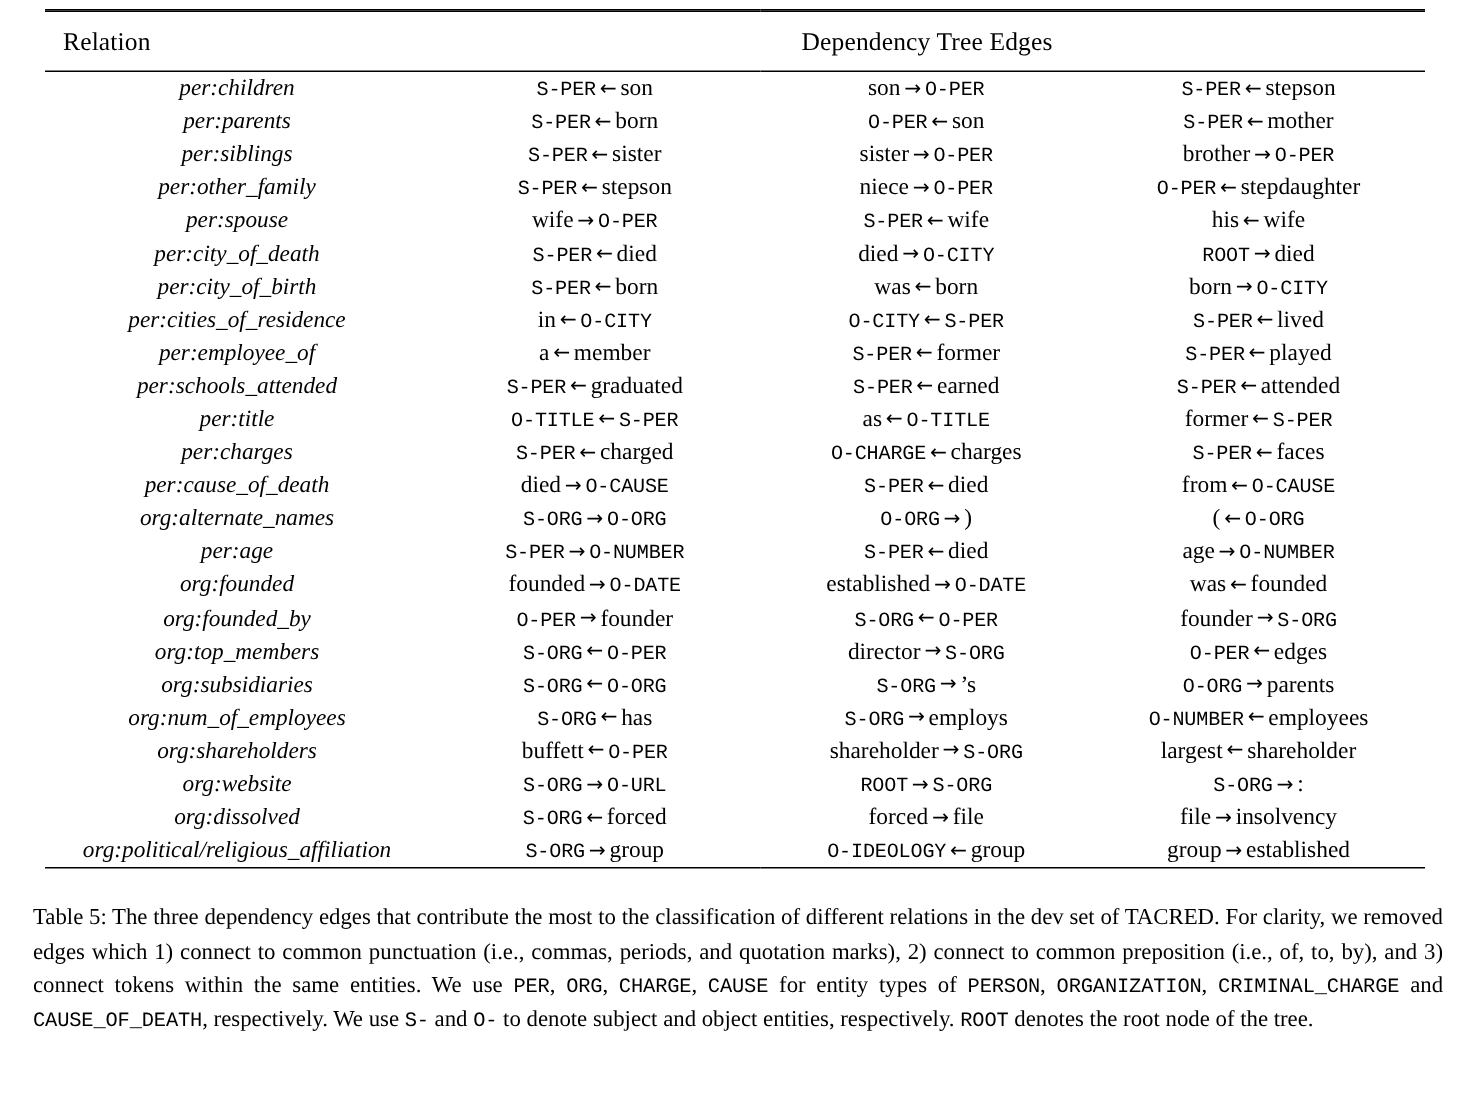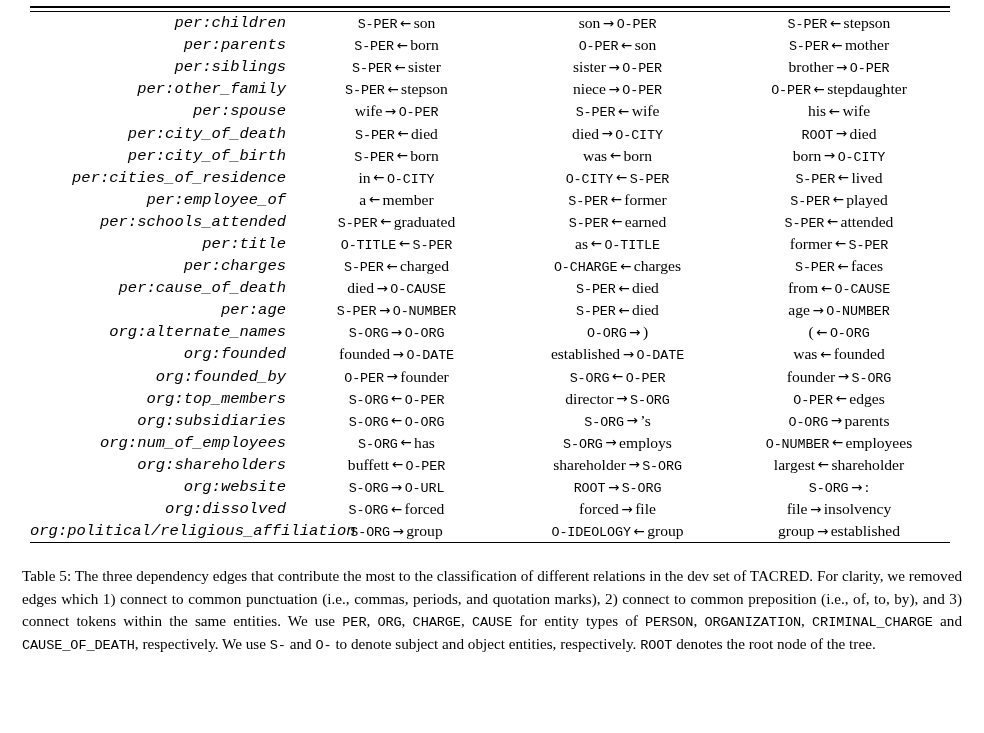--- a/index.html
+++ b/index.html
@@ -153,6 +153,10 @@
         <tr>
           <td class="rule-top-spacer" colspan="4"></td>
         </tr>
+        <tr>
+          <th class="hdr hdr-relation">Relation</th>
+          <th class="hdr hdr-edges" colspan="3">Dependency Tree Edges</th>
+        </tr>
         <tr class="rule-mid">
           <td colspan="4"></td>
         </tr>

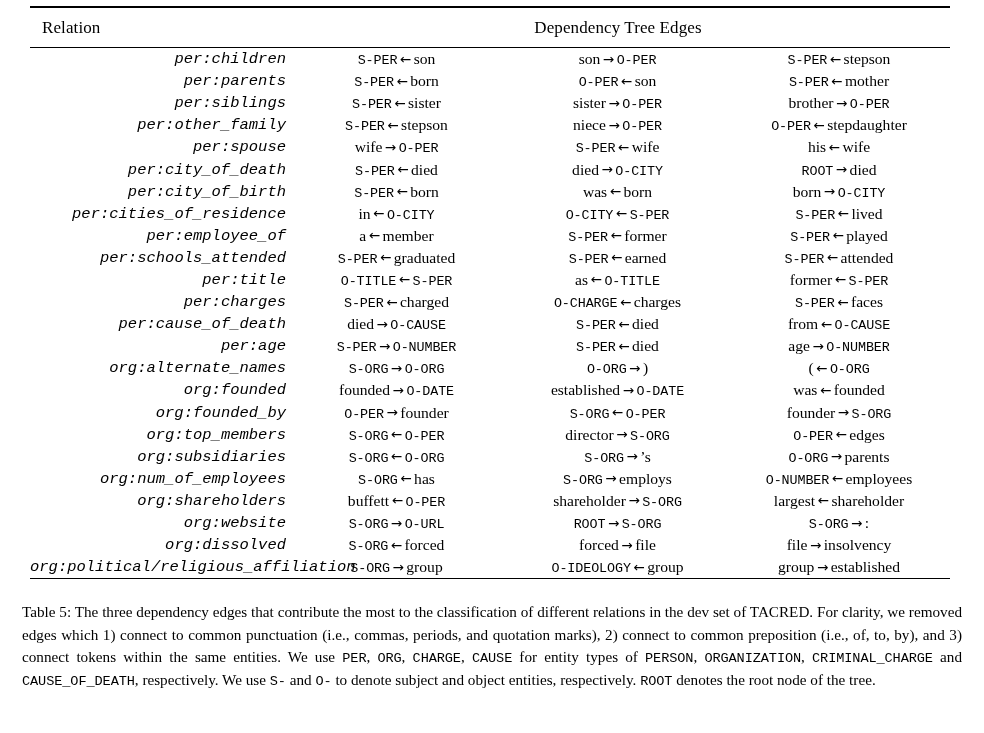--- a/index.html
+++ b/index.html
@@ -89,12 +89,11 @@
   }
 
   td.relation-cell {
-    text-align: right;
+    text-align: center;
     padding-left: 12px;
     font-style: italic;
     font-size: 15.6px;
     width: 256px;
-    font-family: Liberation Mono, monospace;
   }
 
   td.edge-cell {

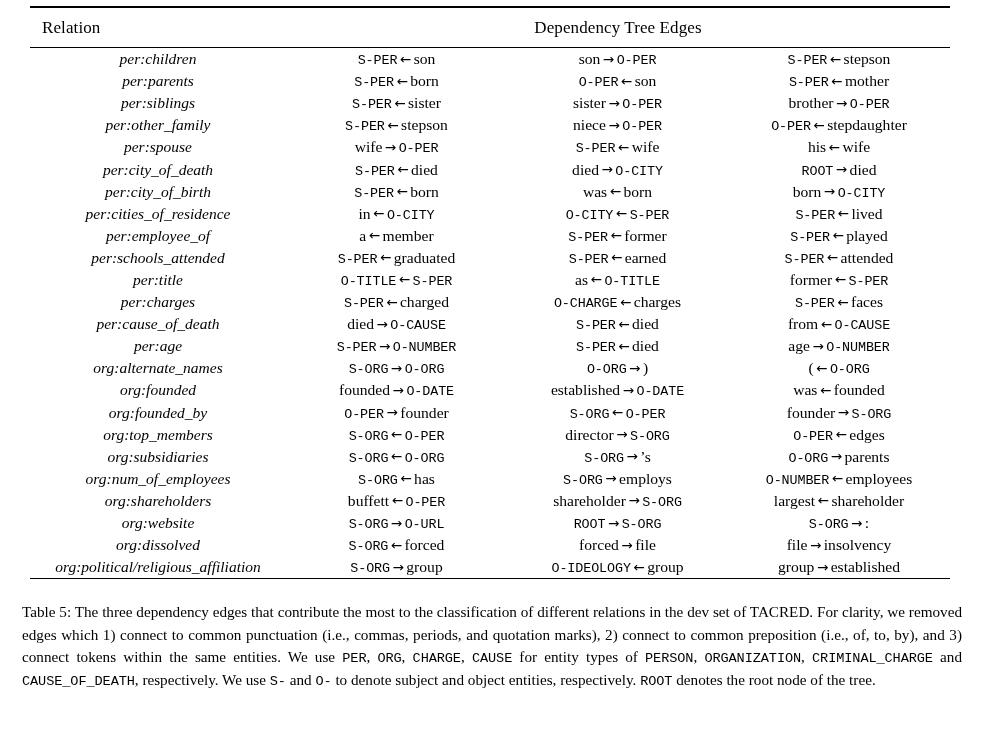--- a/index.html
+++ b/index.html
@@ -240,18 +240,18 @@
             <td class="edge-cell"><span class="word">from</span><span class="arrow">←</span><span class="mono">O-CAUSE</span></td>
           </tr>
           <tr class="data-row">
+            <td class="relation-cell">org:alternate_names</td>
+            <td class="edge-cell"><span class="mono">S-ORG</span><span class="arrow">→</span><span class="mono">O-ORG</span></td>
+            <td class="edge-cell"><span class="mono">O-ORG</span><span class="arrow">→</span><span class="word">)</span></td>
+            <td class="edge-cell"><span class="word">(</span><span class="arrow">←</span><span class="mono">O-ORG</span></td>
+          </tr>
+          <tr class="data-row">
             <td class="relation-cell">per:age</td>
             <td class="edge-cell"><span class="mono">S-PER</span><span class="arrow">→</span><span class="mono">O-NUMBER</span></td>
             <td class="edge-cell"><span class="mono">S-PER</span><span class="arrow">←</span><span class="word">died</span></td>
             <td class="edge-cell"><span class="word">age</span><span class="arrow">→</span><span class="mono">O-NUMBER</span></td>
           </tr>
           <tr class="data-row">
-            <td class="relation-cell">org:alternate_names</td>
-            <td class="edge-cell"><span class="mono">S-ORG</span><span class="arrow">→</span><span class="mono">O-ORG</span></td>
-            <td class="edge-cell"><span class="mono">O-ORG</span><span class="arrow">→</span><span class="word">)</span></td>
-            <td class="edge-cell"><span class="word">(</span><span class="arrow">←</span><span class="mono">O-ORG</span></td>
-          </tr>
-          <tr class="data-row">
             <td class="relation-cell">org:founded</td>
             <td class="edge-cell"><span class="word">founded</span><span class="arrow">→</span><span class="mono">O-DATE</span></td>
             <td class="edge-cell"><span class="word">established</span><span class="arrow">→</span><span class="mono">O-DATE</span></td>

